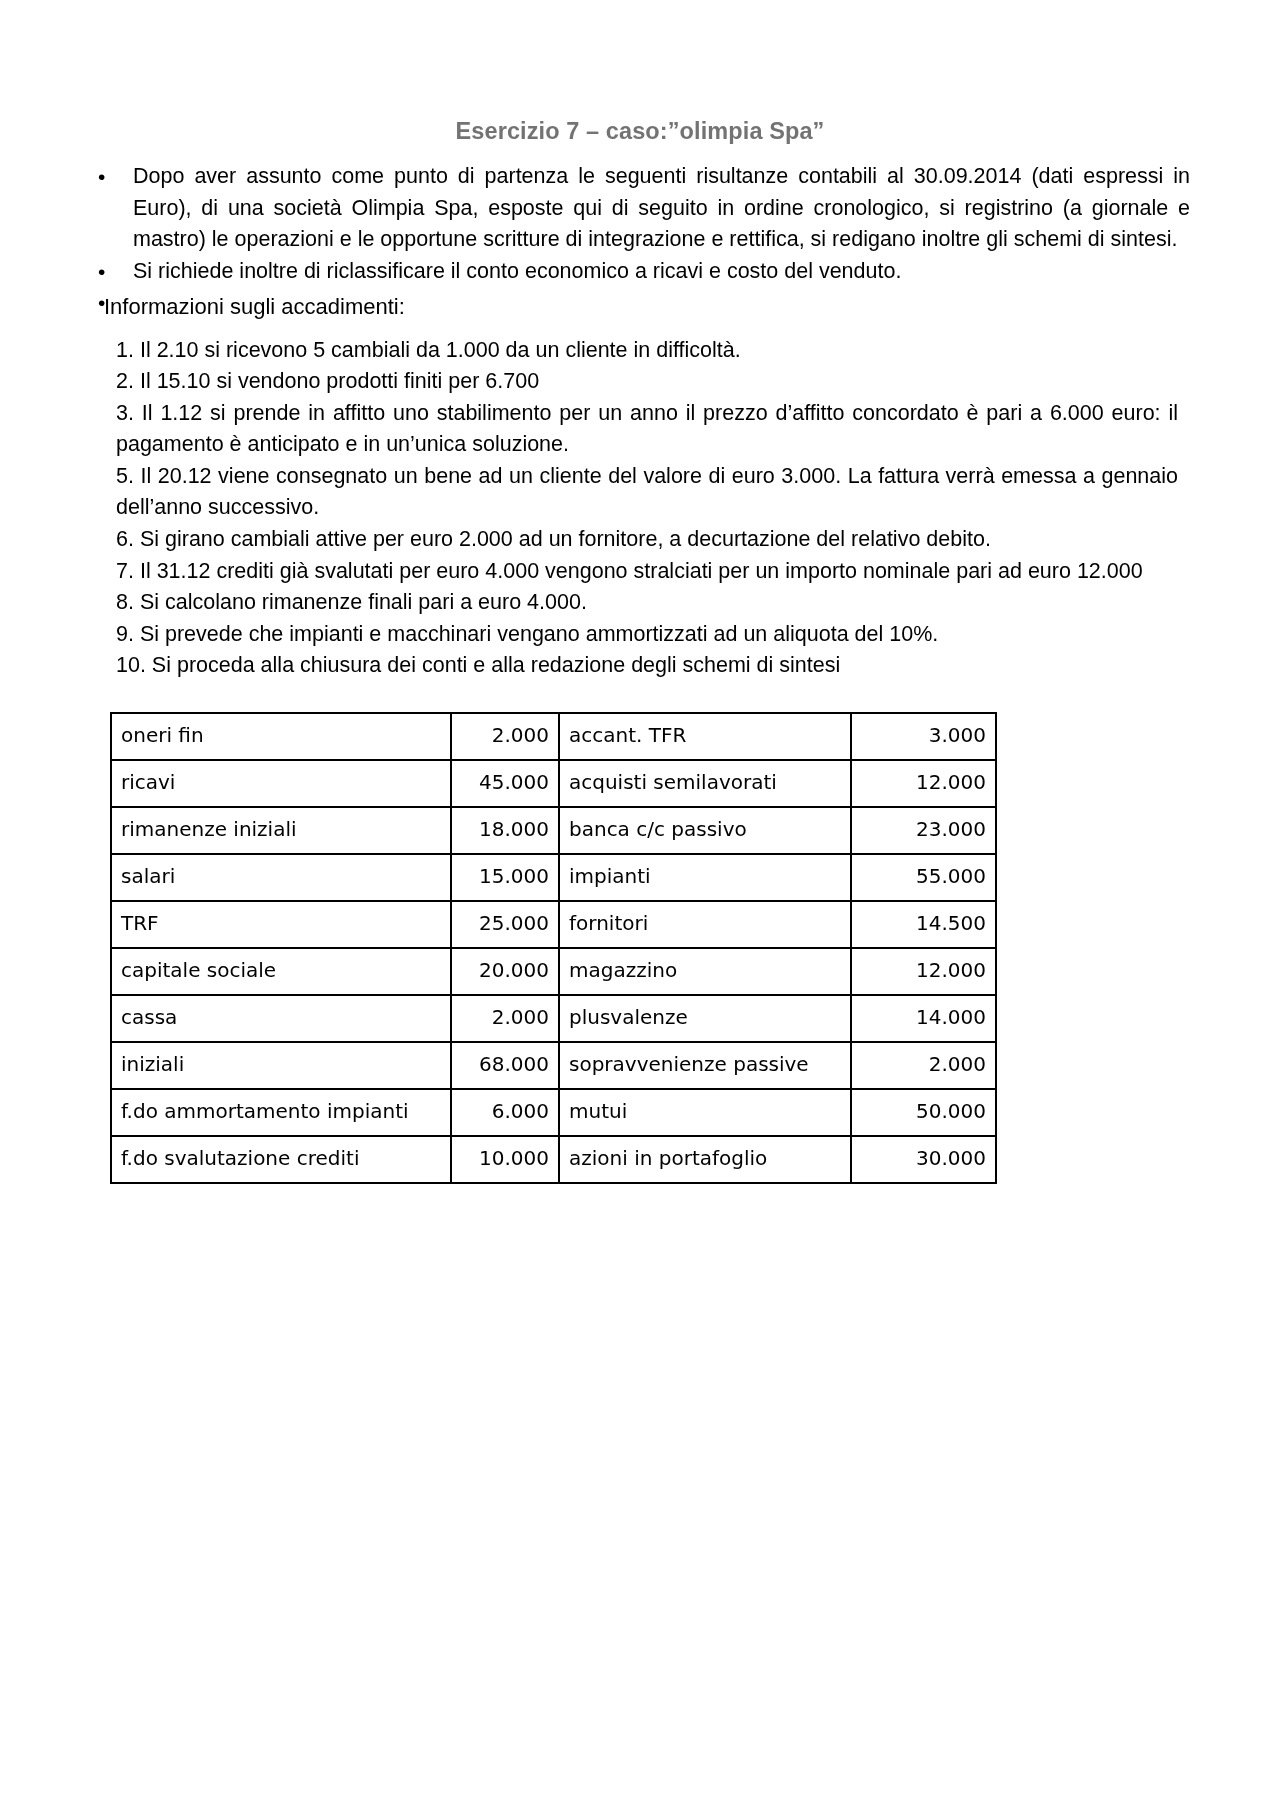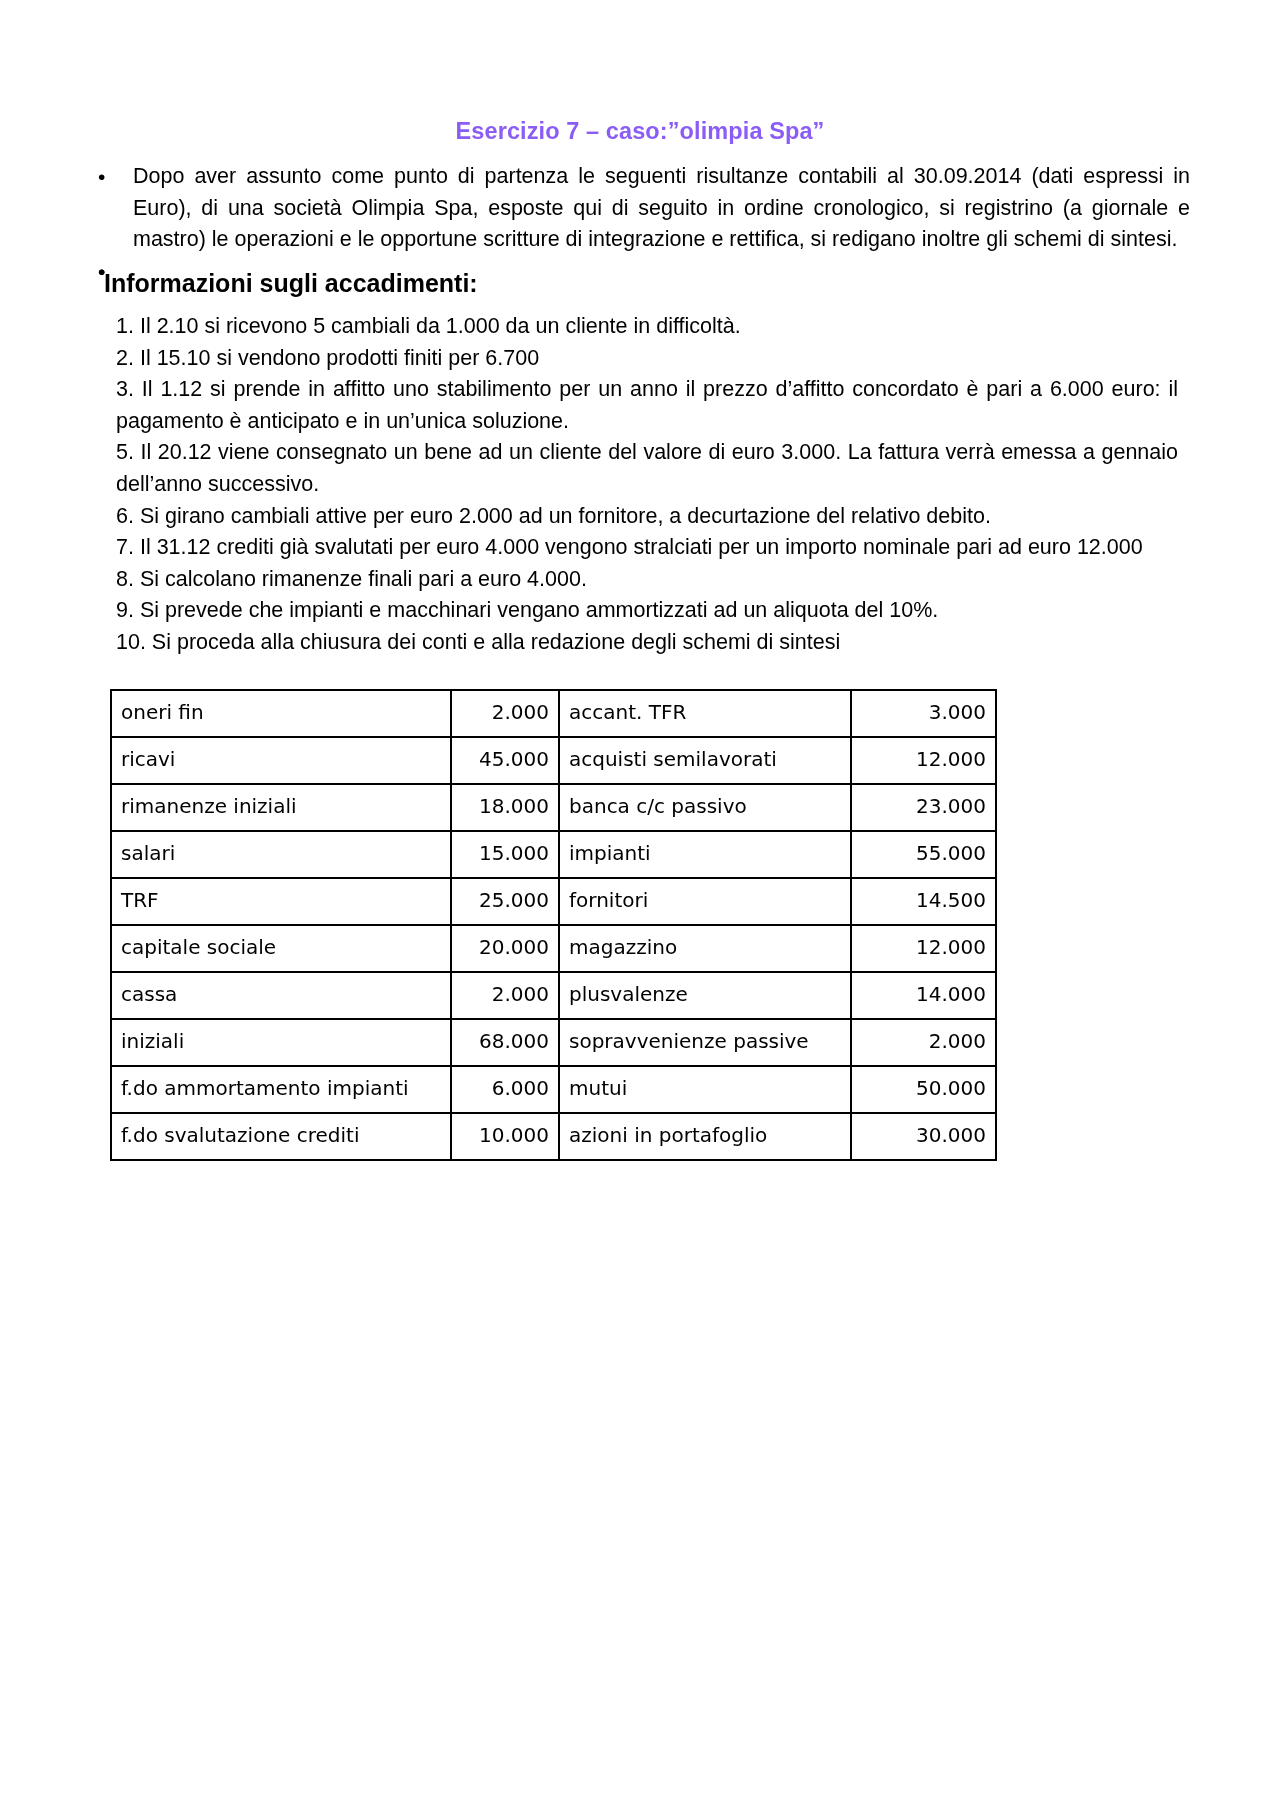--- a/index.html
+++ b/index.html
@@ -23,7 +23,7 @@
   }
   .doc-title {
     text-align: center;
-    color: #8b5cf6;
+    color: #737373;
     font-weight: bold;
     font-size: 23.5px;
     letter-spacing: 0.1px;

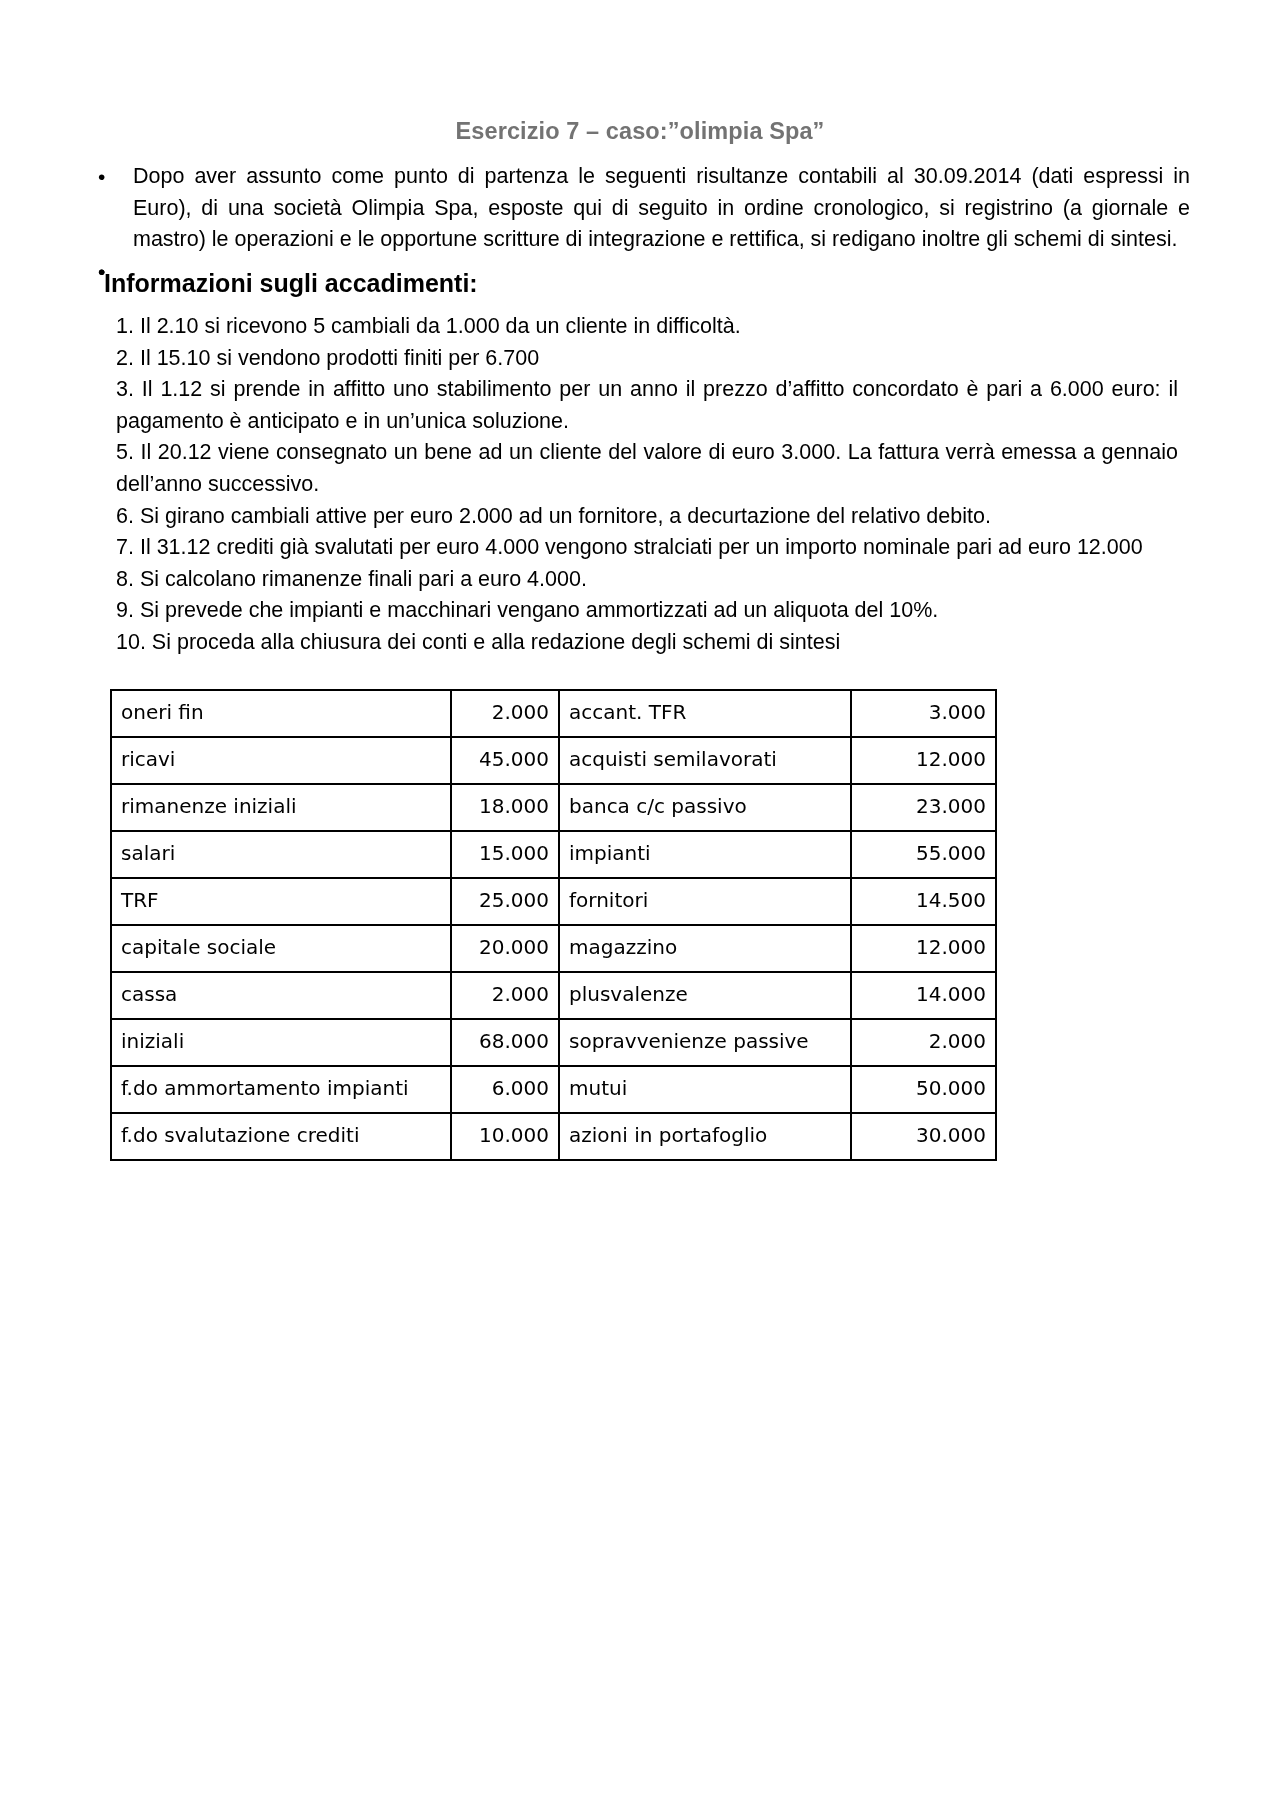--- a/index.html
+++ b/index.html
@@ -120,6 +120,7 @@
     </li>
     <li class="bullet-item">
       <span class="dot">•</span>
+      <span>Si richiede inoltre di riclassificare il conto economico a ricavi e costo del venduto.</span>
     </li>
     <li class="bullet-item">
       <span class="dot">•</span>

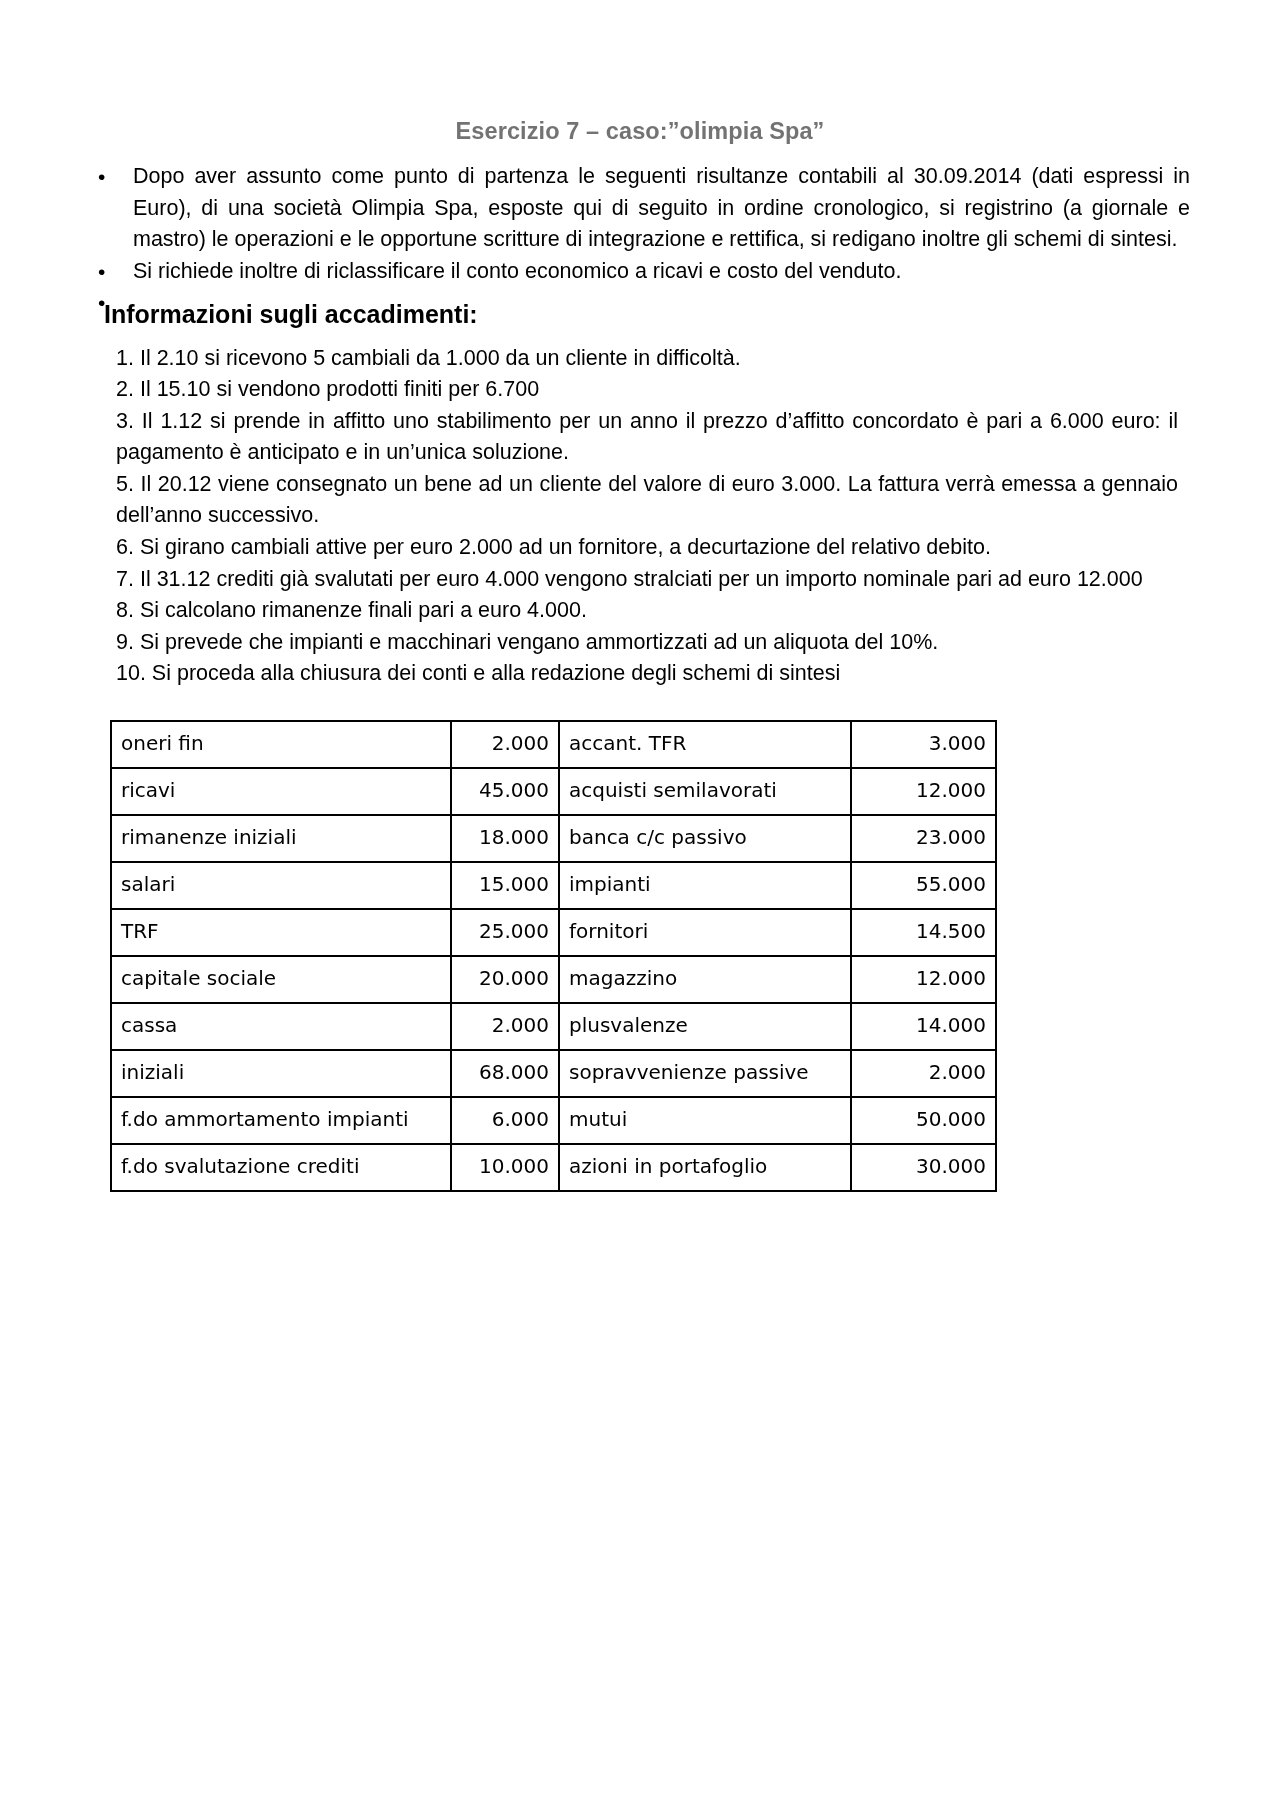--- a/index.html
+++ b/index.html
@@ -54,10 +54,10 @@
   }
   
   .section-heading {
-    font-weight: bold;
-    font-size: 25px;
+    font-weight: normal;
+    font-size: 22px;
     line-height: 31.5px;
-    margin: 12px 0 0 14px;
+    margin: 4px 0 0 14px;
   }
   
   .num-list {

